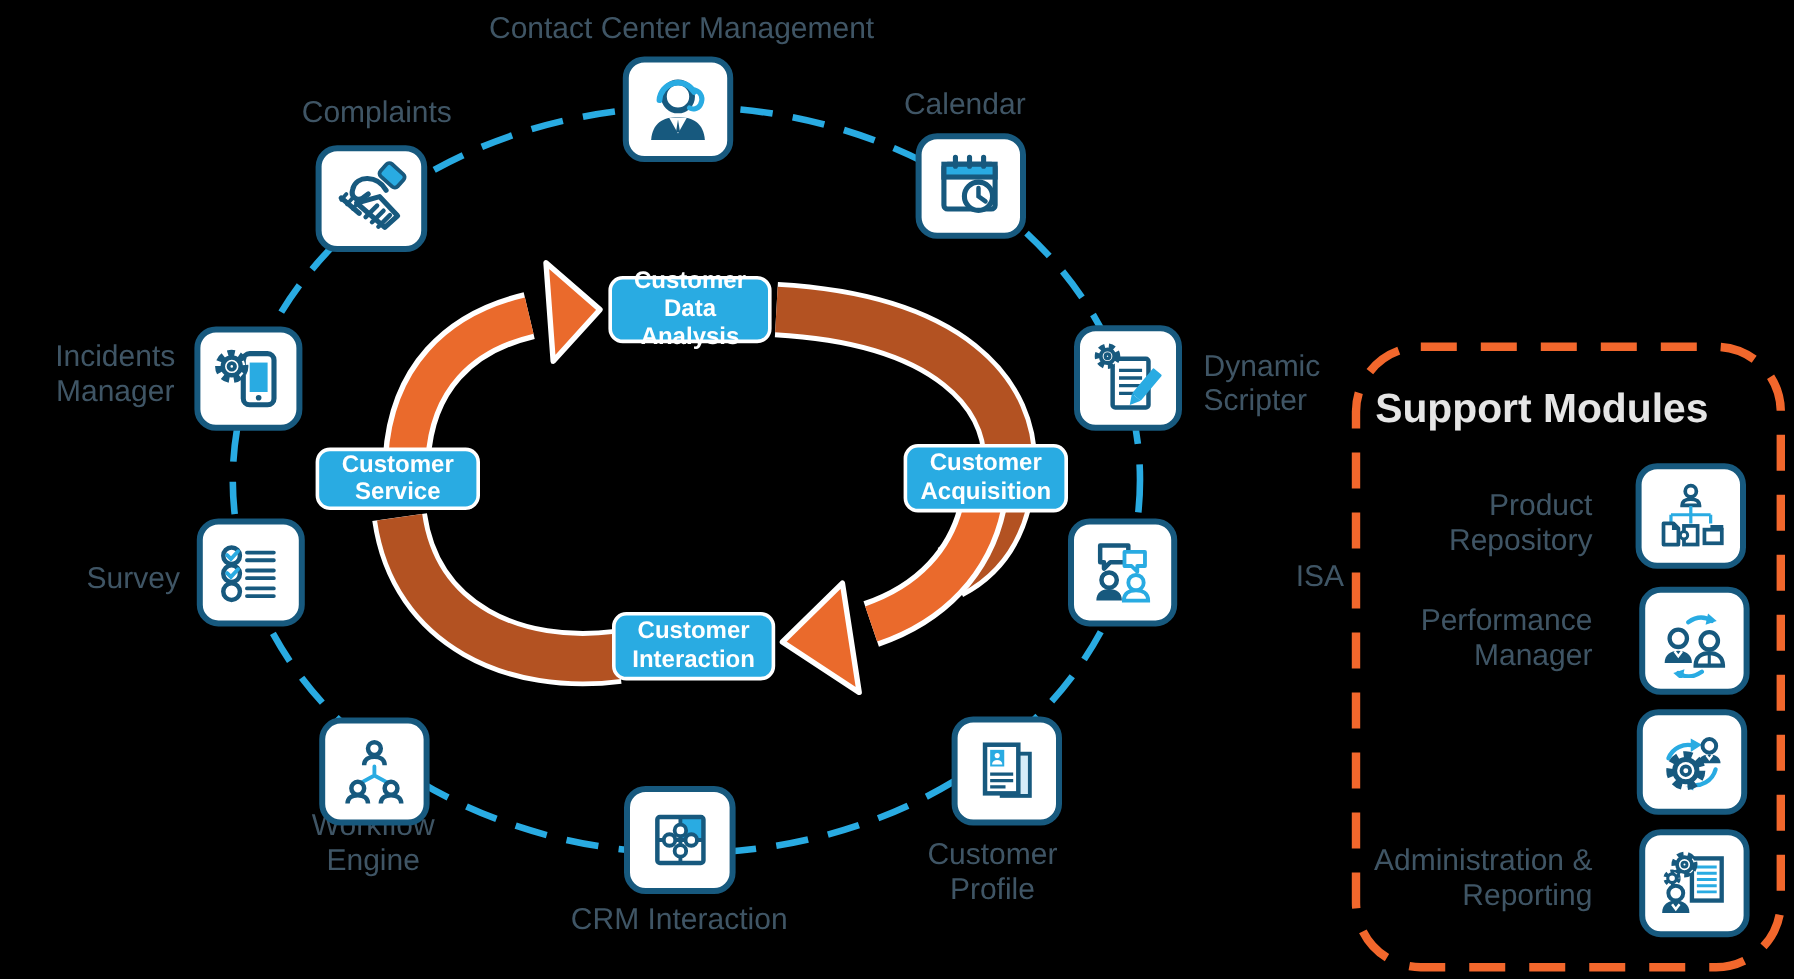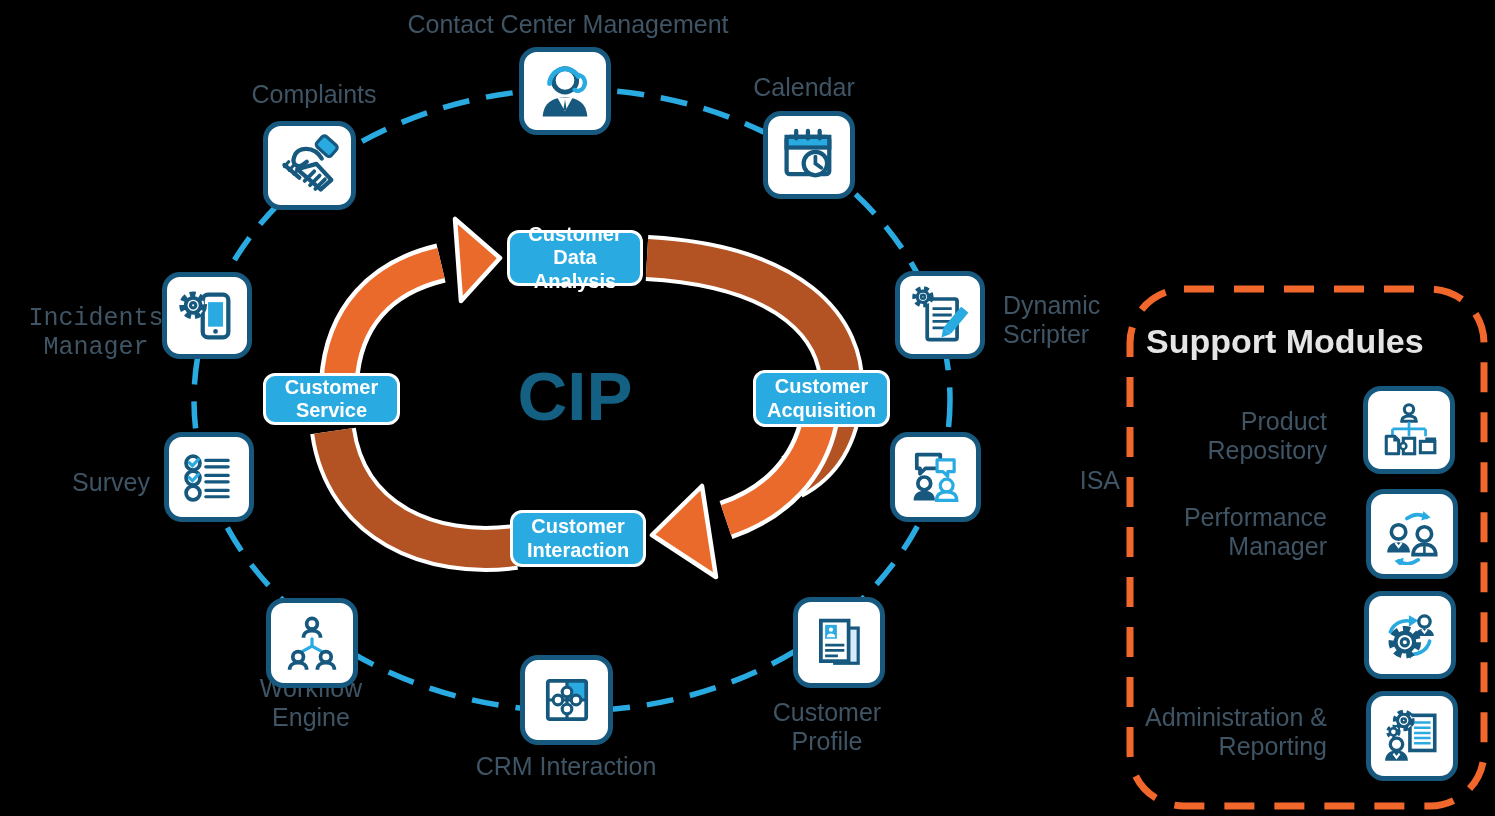--- a/index.html
+++ b/index.html
@@ -41,7 +41,7 @@
   #l-contact{left:368px;top:10px;width:400px;}
   #l-complaints{left:214px;top:80px;width:200px;}
   #l-calendar{left:709px;top:73px;width:190px;}
-  #l-incidents{left:16px;top:304px;width:160px;font-family:Liberation Mono, monospace;}
+  #l-incidents{left:16px;top:283px;width:160px;}
   #l-scripter{left:1003px;top:291px;width:170px;text-align:left;}
   #l-survey{left:31px;top:468px;width:160px;}
   #l-isa{left:1000px;top:466px;width:120px;text-align:right;}

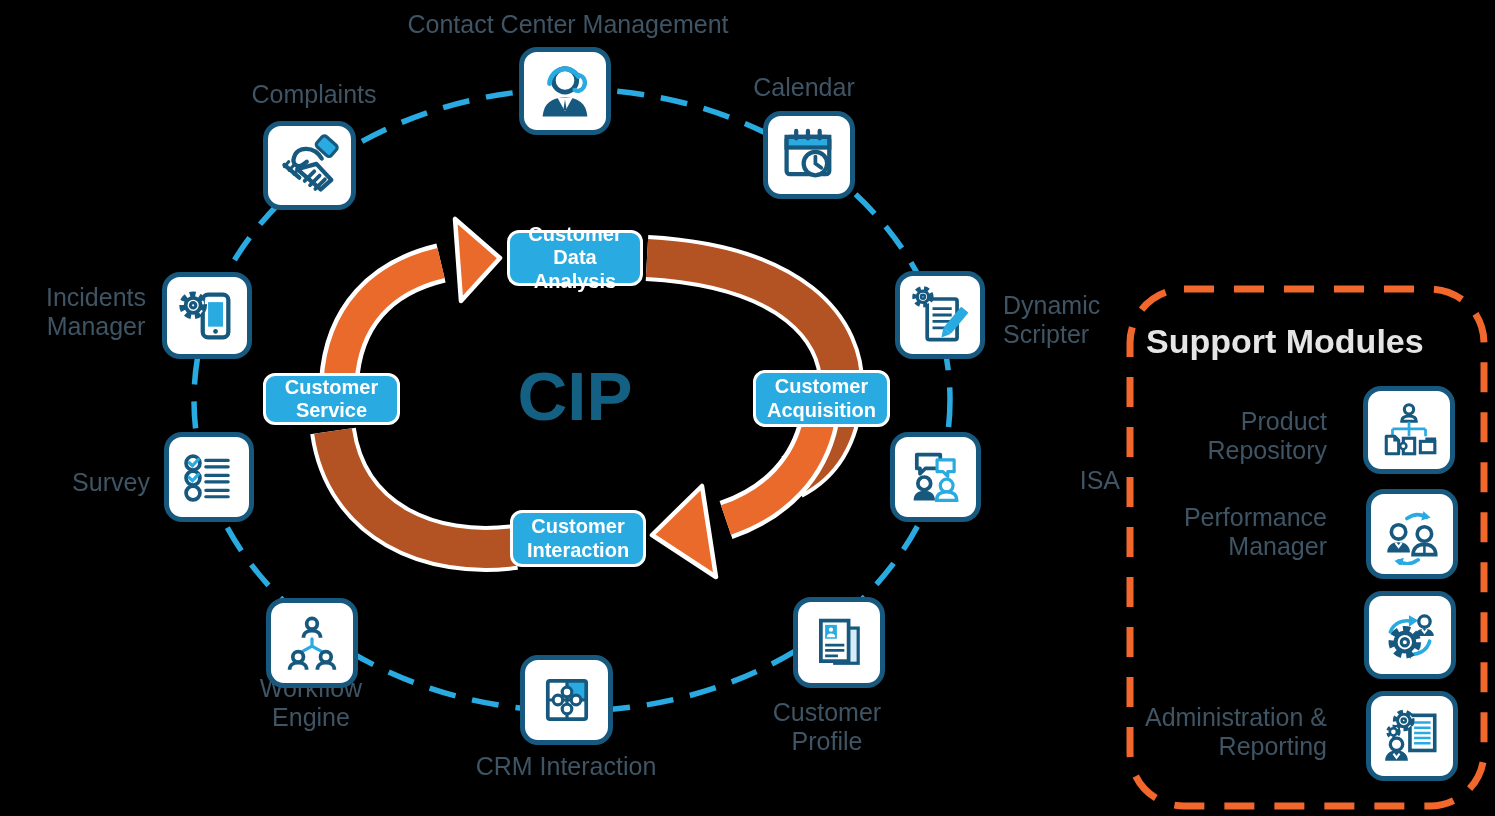--- a/index.html
+++ b/index.html
@@ -92,7 +92,6 @@
     <rect x="5" y="5" width="354" height="517" rx="54" fill="none" stroke="#F2672C" stroke-width="7" stroke-dasharray="30 20"></rect>
   </svg>
 
-  <div class="cip" id="cip">CIP</div>
 
   <div class="cbox" id="b-analysis">Customer
 Data Analysis</div>

